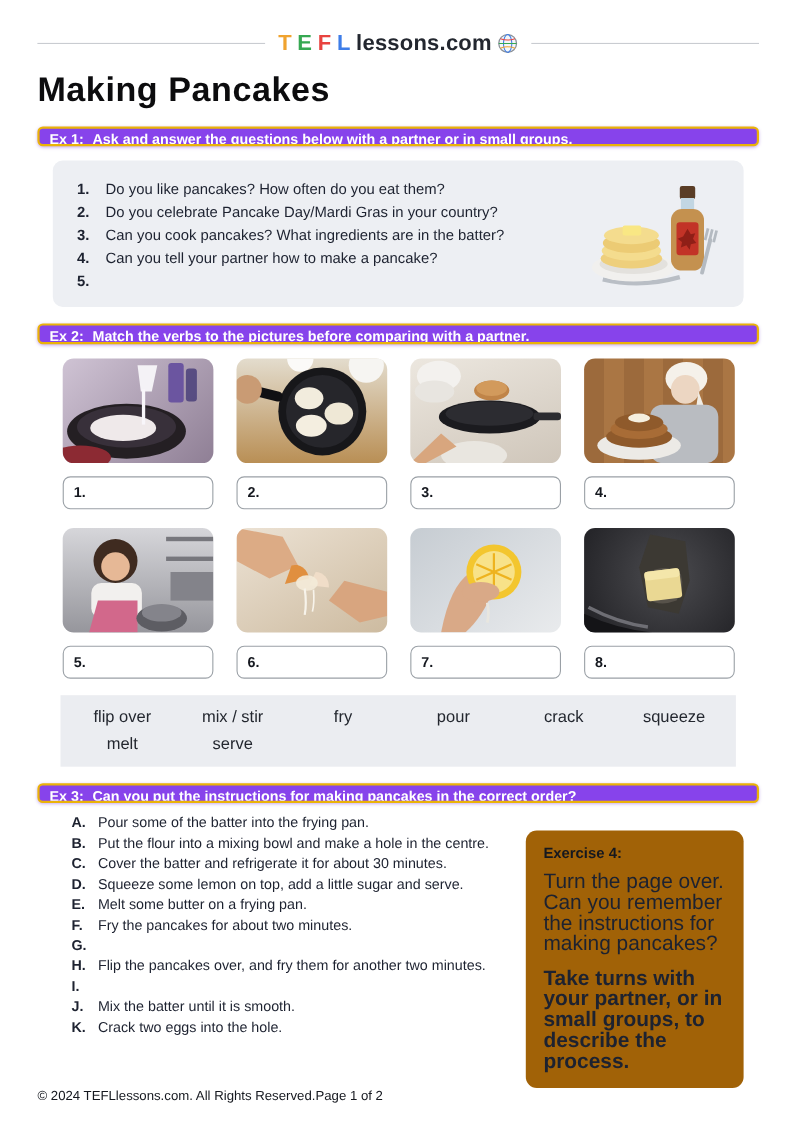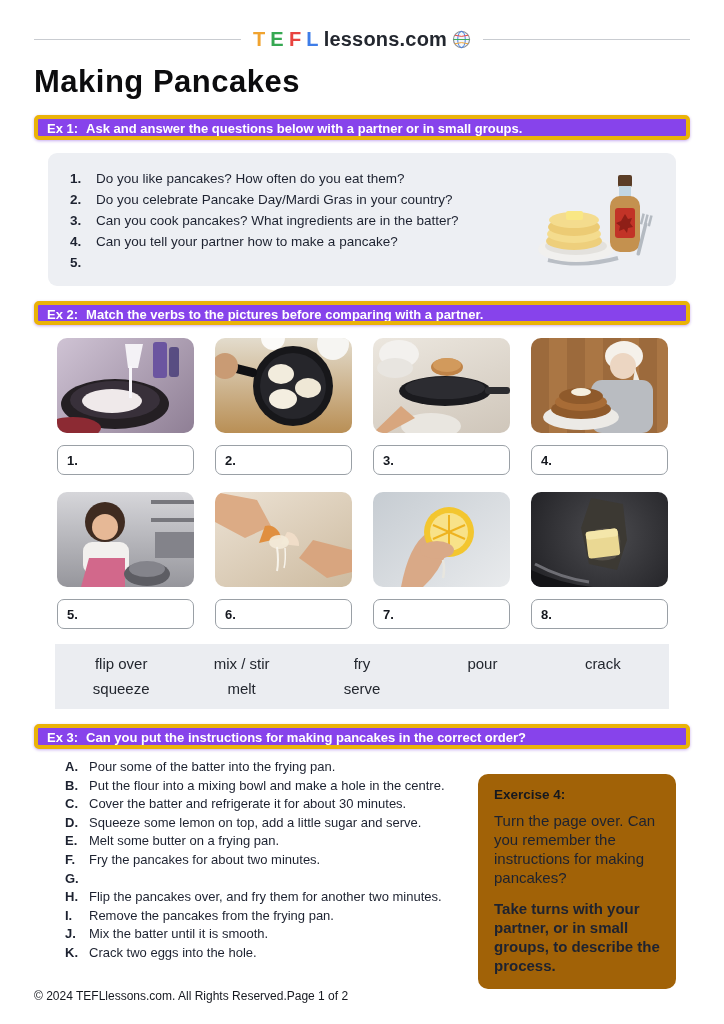--- a/index.html
+++ b/index.html
@@ -20,7 +20,7 @@
   .page-title { text-align:left; font-size:31px; font-weight:bold; color:#0c0c0e; margin-top:13px; letter-spacing:.5px; }
 
   
-  .banner { margin-top:15px; background:#8743eb; border:4px solid #eab308; border-radius:5px;
+  .banner { margin-top:15px; background:#8743eb; border:2px solid #eab308; border-radius:5px;
             color:#fff; font-weight:bold; font-size:13px; padding:2px 9px 3px 9px;
             box-shadow:0 1px 3px rgba(130,70,220,.45); white-space:nowrap; overflow:hidden; }
   .banner .blabel { margin-right:8px; }

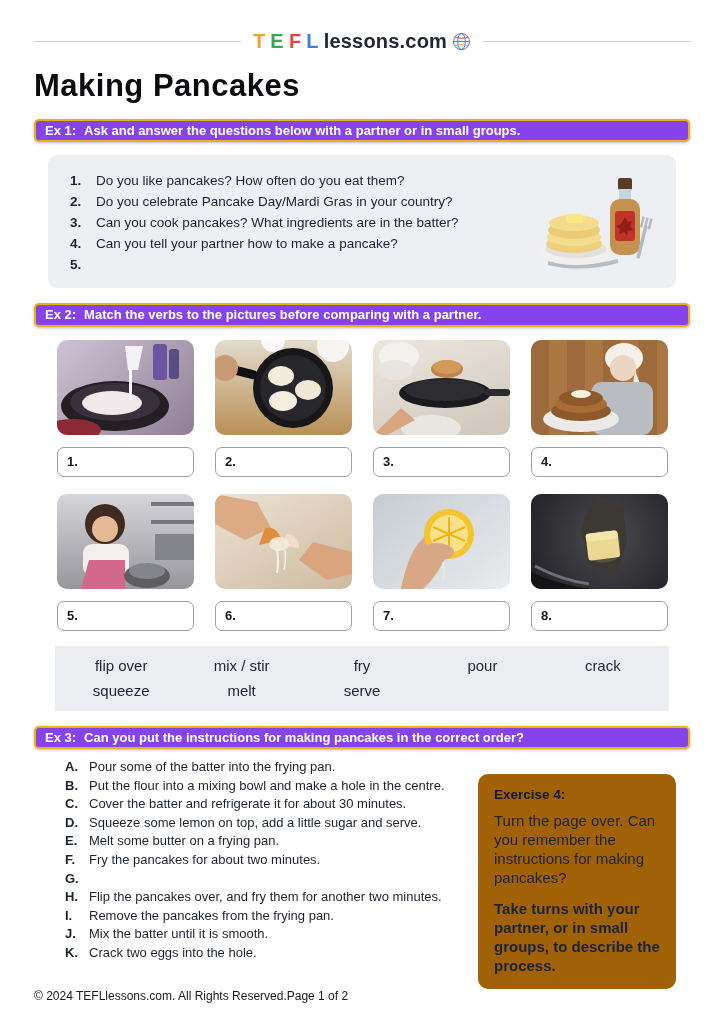--- a/index.html
+++ b/index.html
@@ -51,7 +51,7 @@
 
   
   .wordbank { margin:15px 21px 0 21px; background:#ebedf1; padding:11px 6px 12px 6px;
-              display:grid; grid-template-columns:repeat(5,1fr); row-gap:8px; }
+              display:grid; grid-template-columns:repeat(6,1fr); row-gap:8px; }
   .word { text-align:center; font-size:15px; color:#23272f; }
 
   

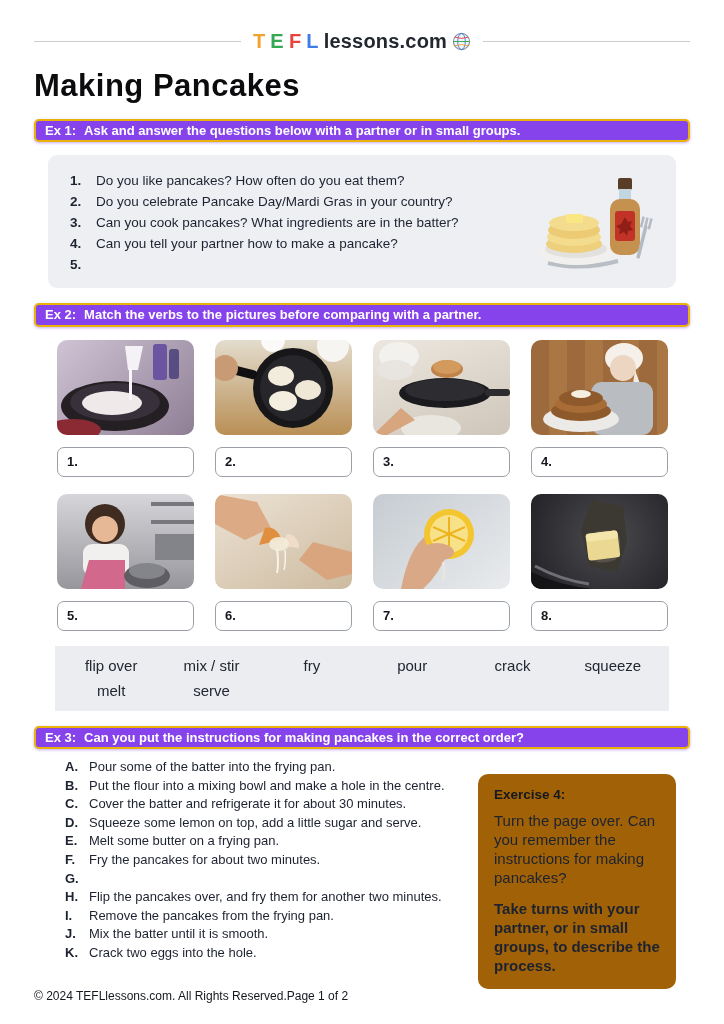--- a/index.html
+++ b/index.html
@@ -62,7 +62,7 @@
   .ex4-box { width:198px; flex:0 0 198px; margin-right:14px; margin-top:16px; align-self:flex-start;
              background:#a16207; border-radius:10px; padding:13px 14px 14px 16px; }
   .ex4-box h3 { font-size:13.5px; margin-bottom:9px; color:#15181f; }
-  .ex4-box p { font-size:15px; line-height:19px; margin-bottom:12px; }
+  .ex4-box p { font-size:19px; line-height:19px; margin-bottom:12px; }
   .ex4-box p:last-child { margin-bottom:0;font-weight:bold; }
 
   

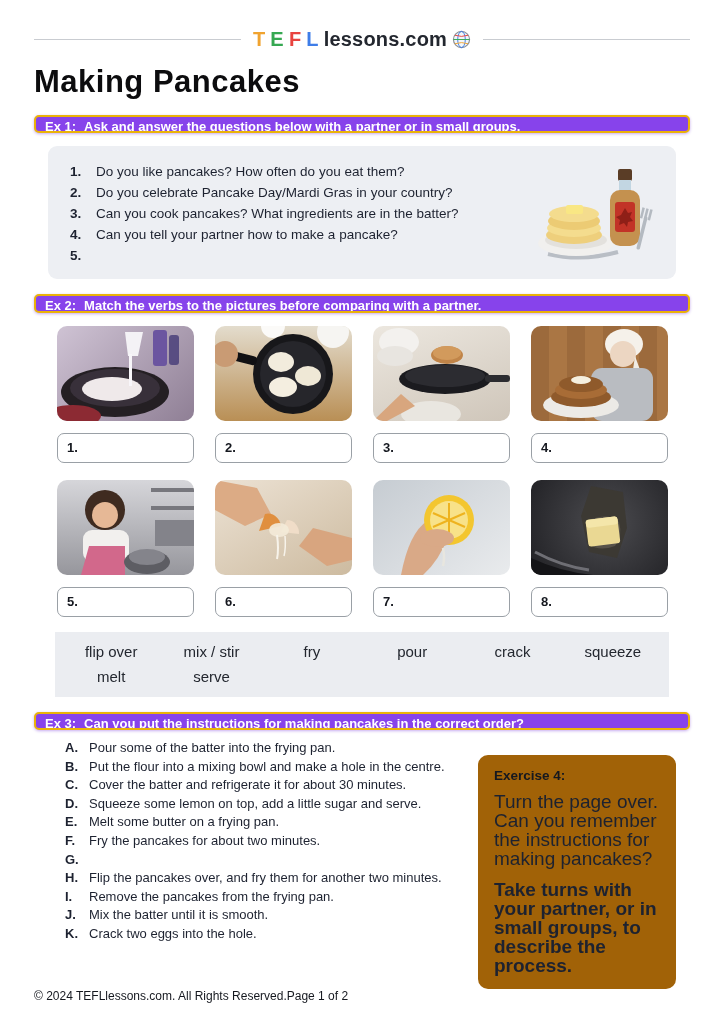--- a/index.html
+++ b/index.html
@@ -357,7 +357,6 @@
         </li>
       <li>
           <span class="slet">I.</span>
-          <span>Remove the pancakes from the frying pan.</span>
         </li>
       <li>
           <span class="slet">J.</span>

